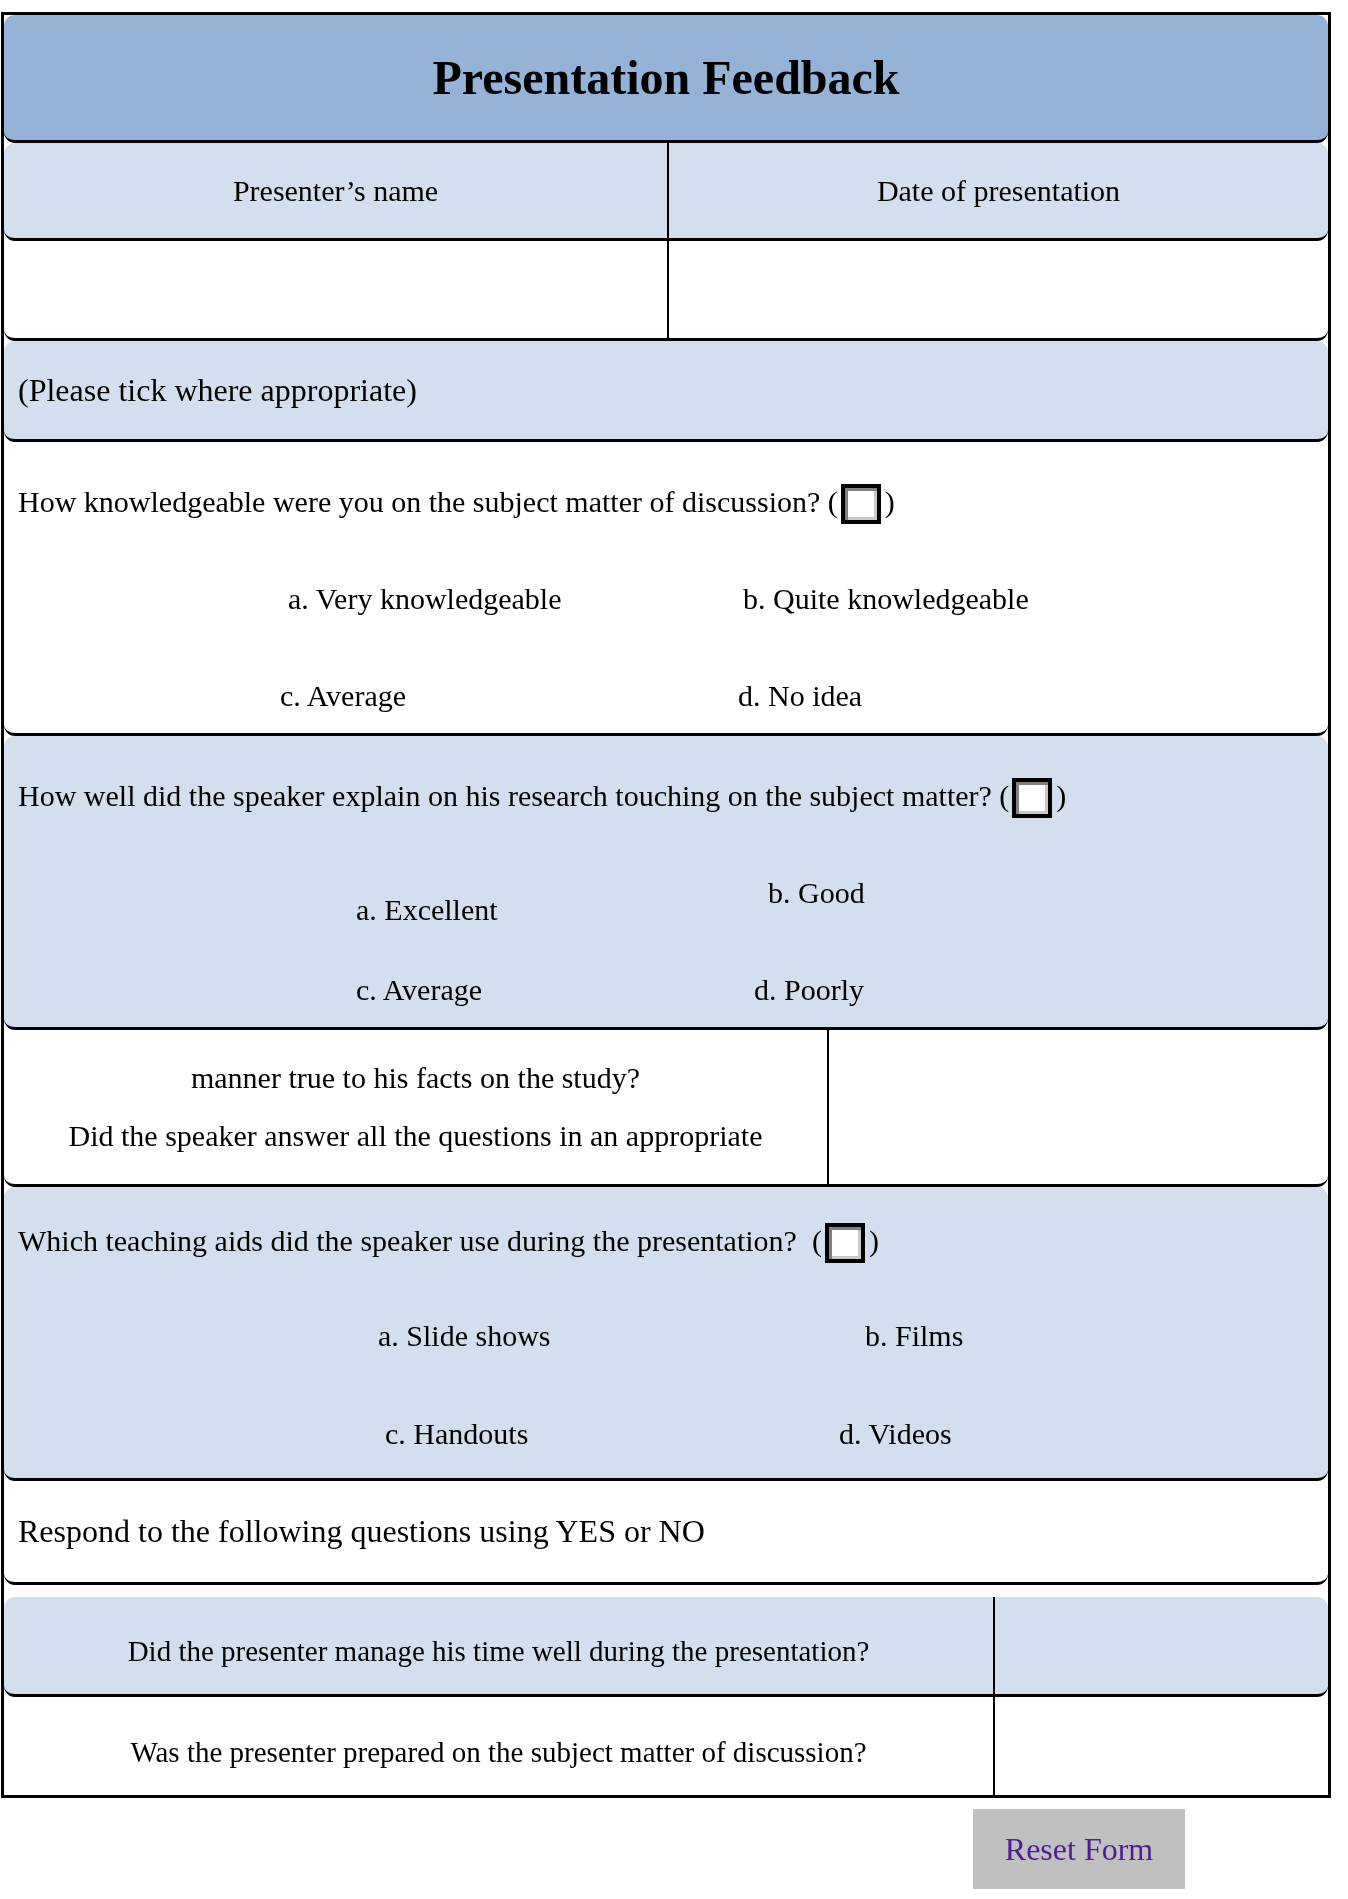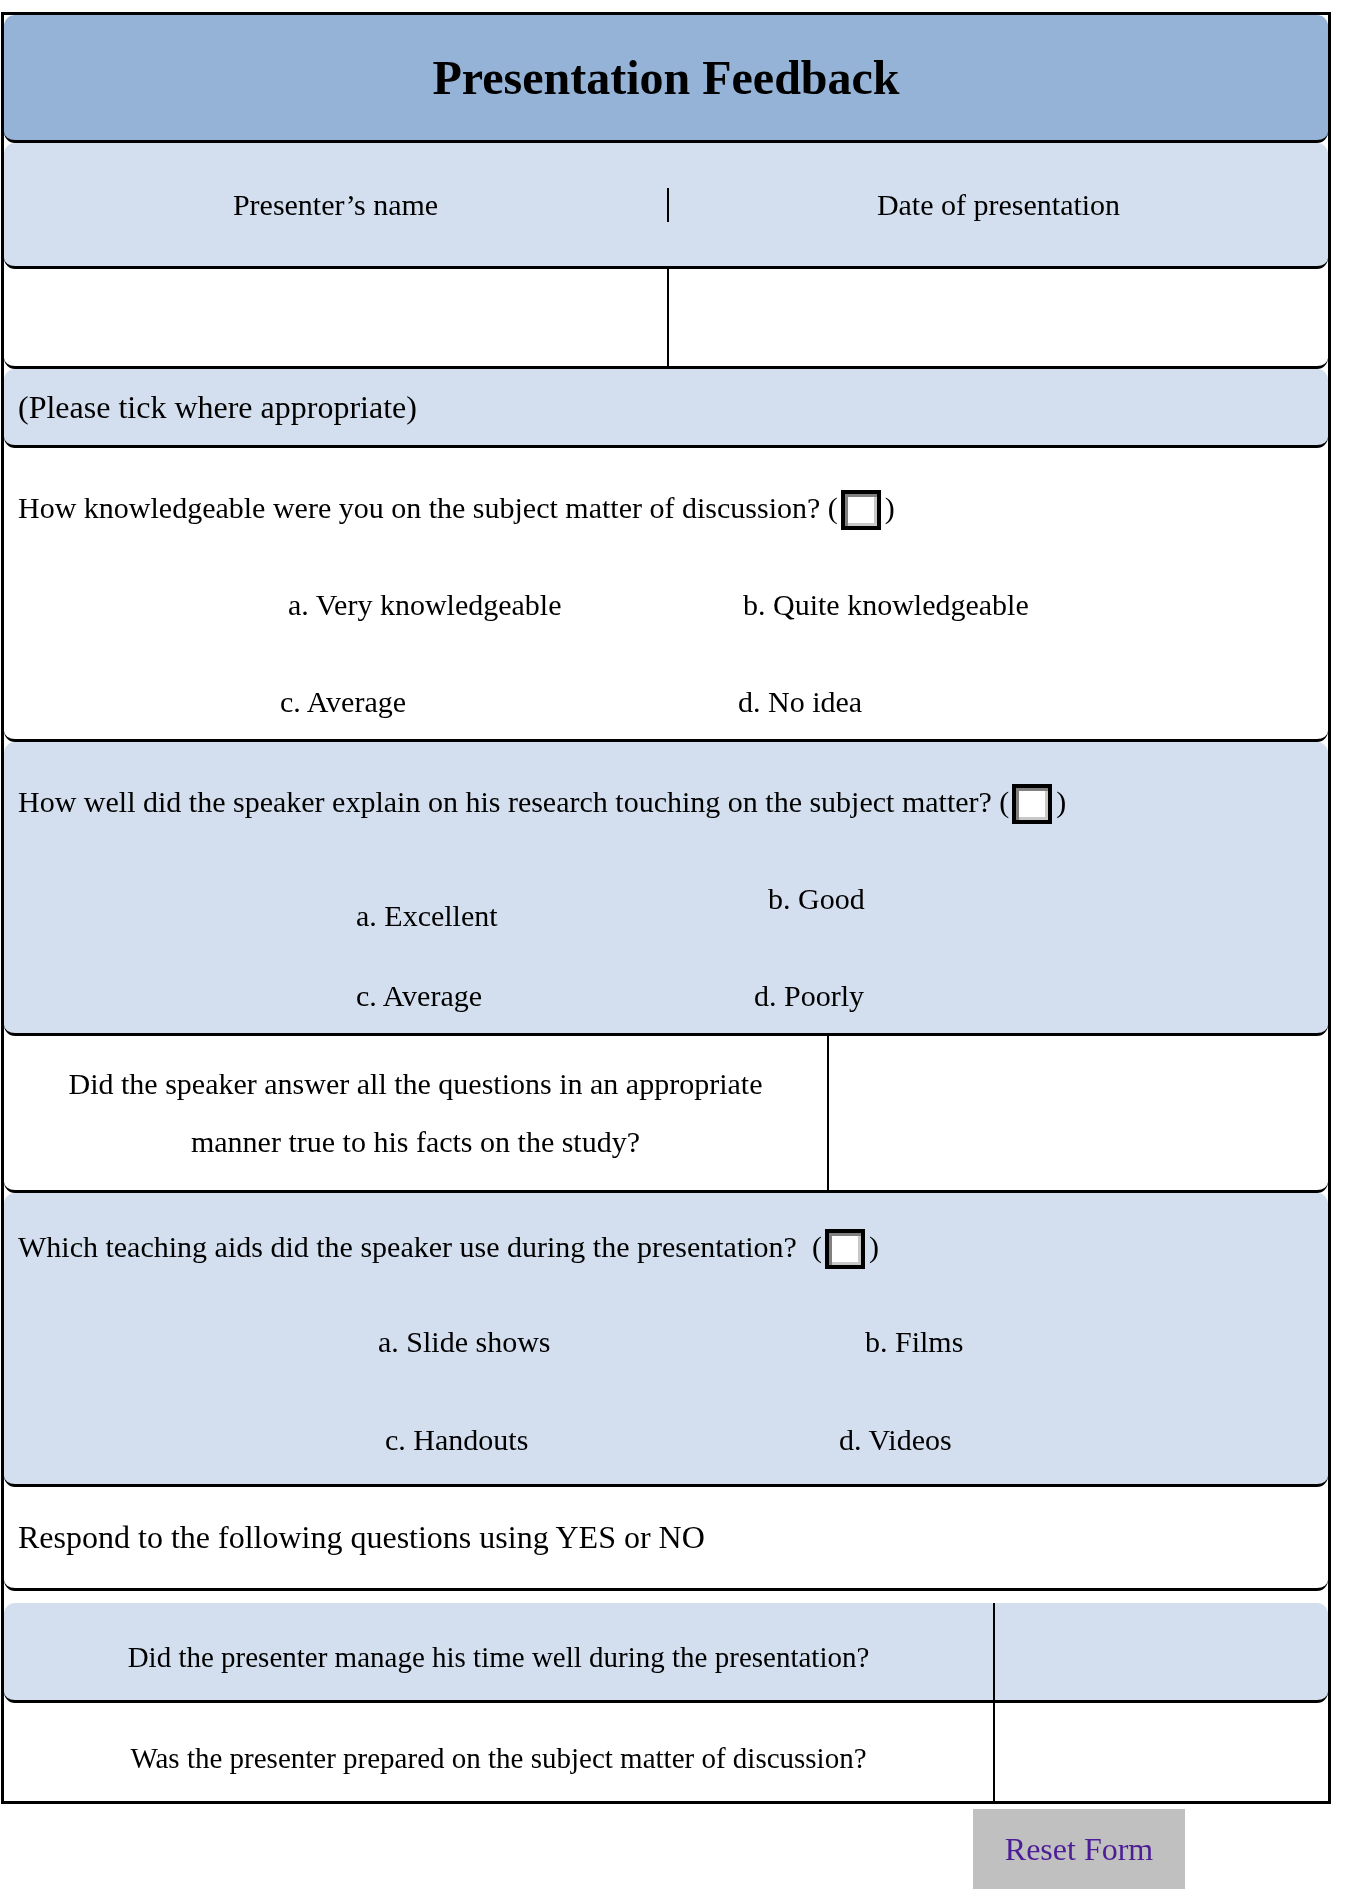--- a/index.html
+++ b/index.html
@@ -36,7 +36,7 @@
 
   <div class="row dark title">Presentation Feedback</div>
 
-  <div class="row light split" style="height:126px;align-items:center;">
+  <div class="row light split" style="height:98px;">
     <div class="cell left" style="width:665px;">Presenter’s name</div>
     <div class="cell" style="flex:1;">Date of presentation</div>
   </div>

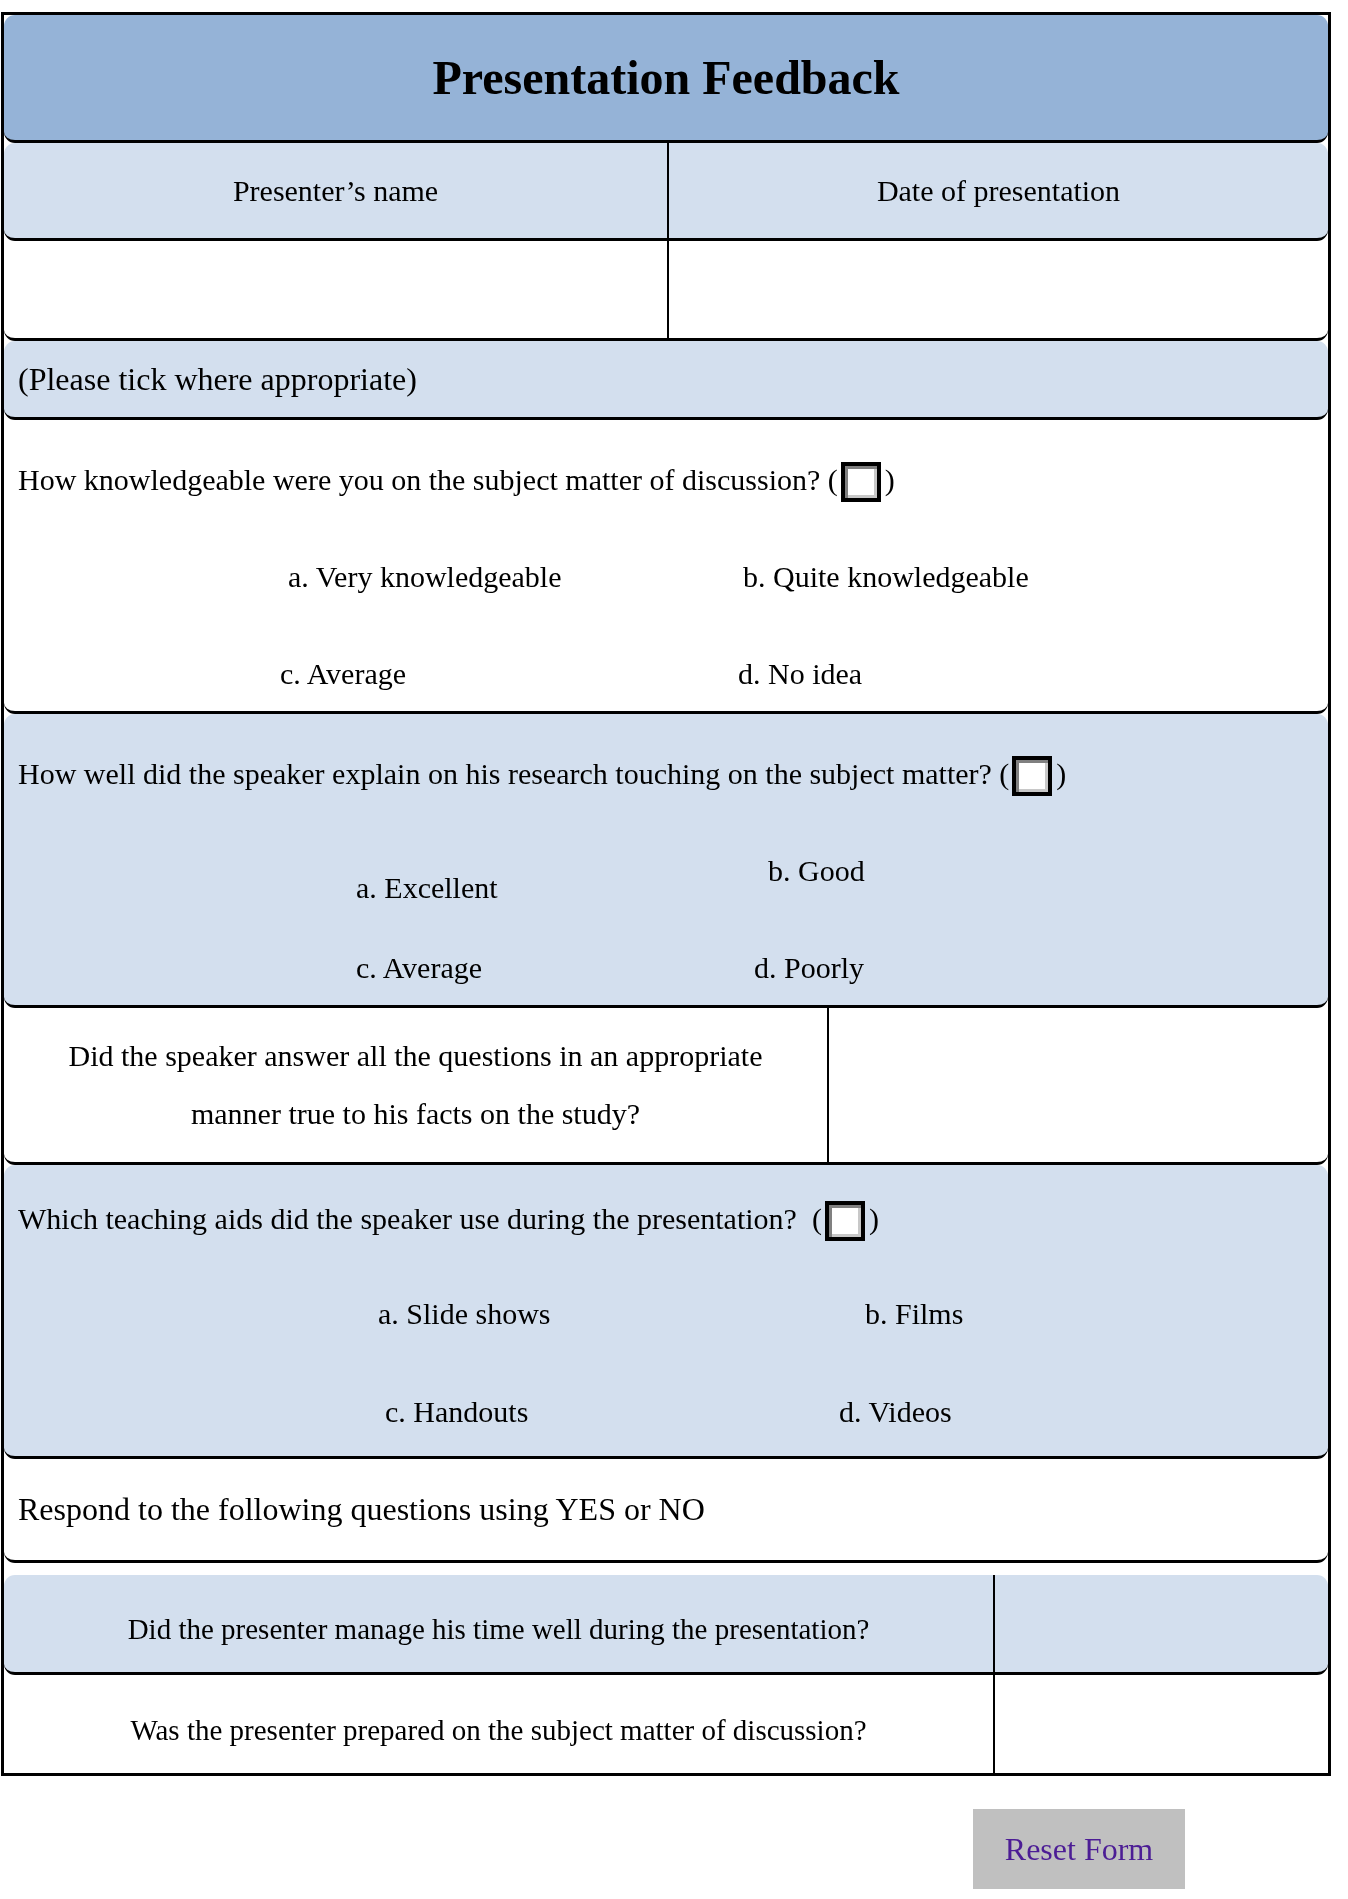--- a/index.html
+++ b/index.html
@@ -16,7 +16,7 @@
   .split { display: flex; }
   .split > .cell { box-sizing: border-box; display: flex; align-items: center; justify-content: center; font-size: 30px; }
   .split > .cell.left { border-right: 2px solid #000; }
-  .label-row { height: 79px; display: flex; align-items: center; padding-left: 14px; font-size: 32px; }
+  .label-row { height: 101px; display: flex; align-items: center; padding-left: 14px; font-size: 32px; }
   .q-row { height: 294px; }
   .q-text { position: absolute; left: 14px; top: 40px; font-size: 30px; white-space: nowrap; display: flex; align-items: center; }
   .opt { position: absolute; font-size: 30px; white-space: nowrap; }

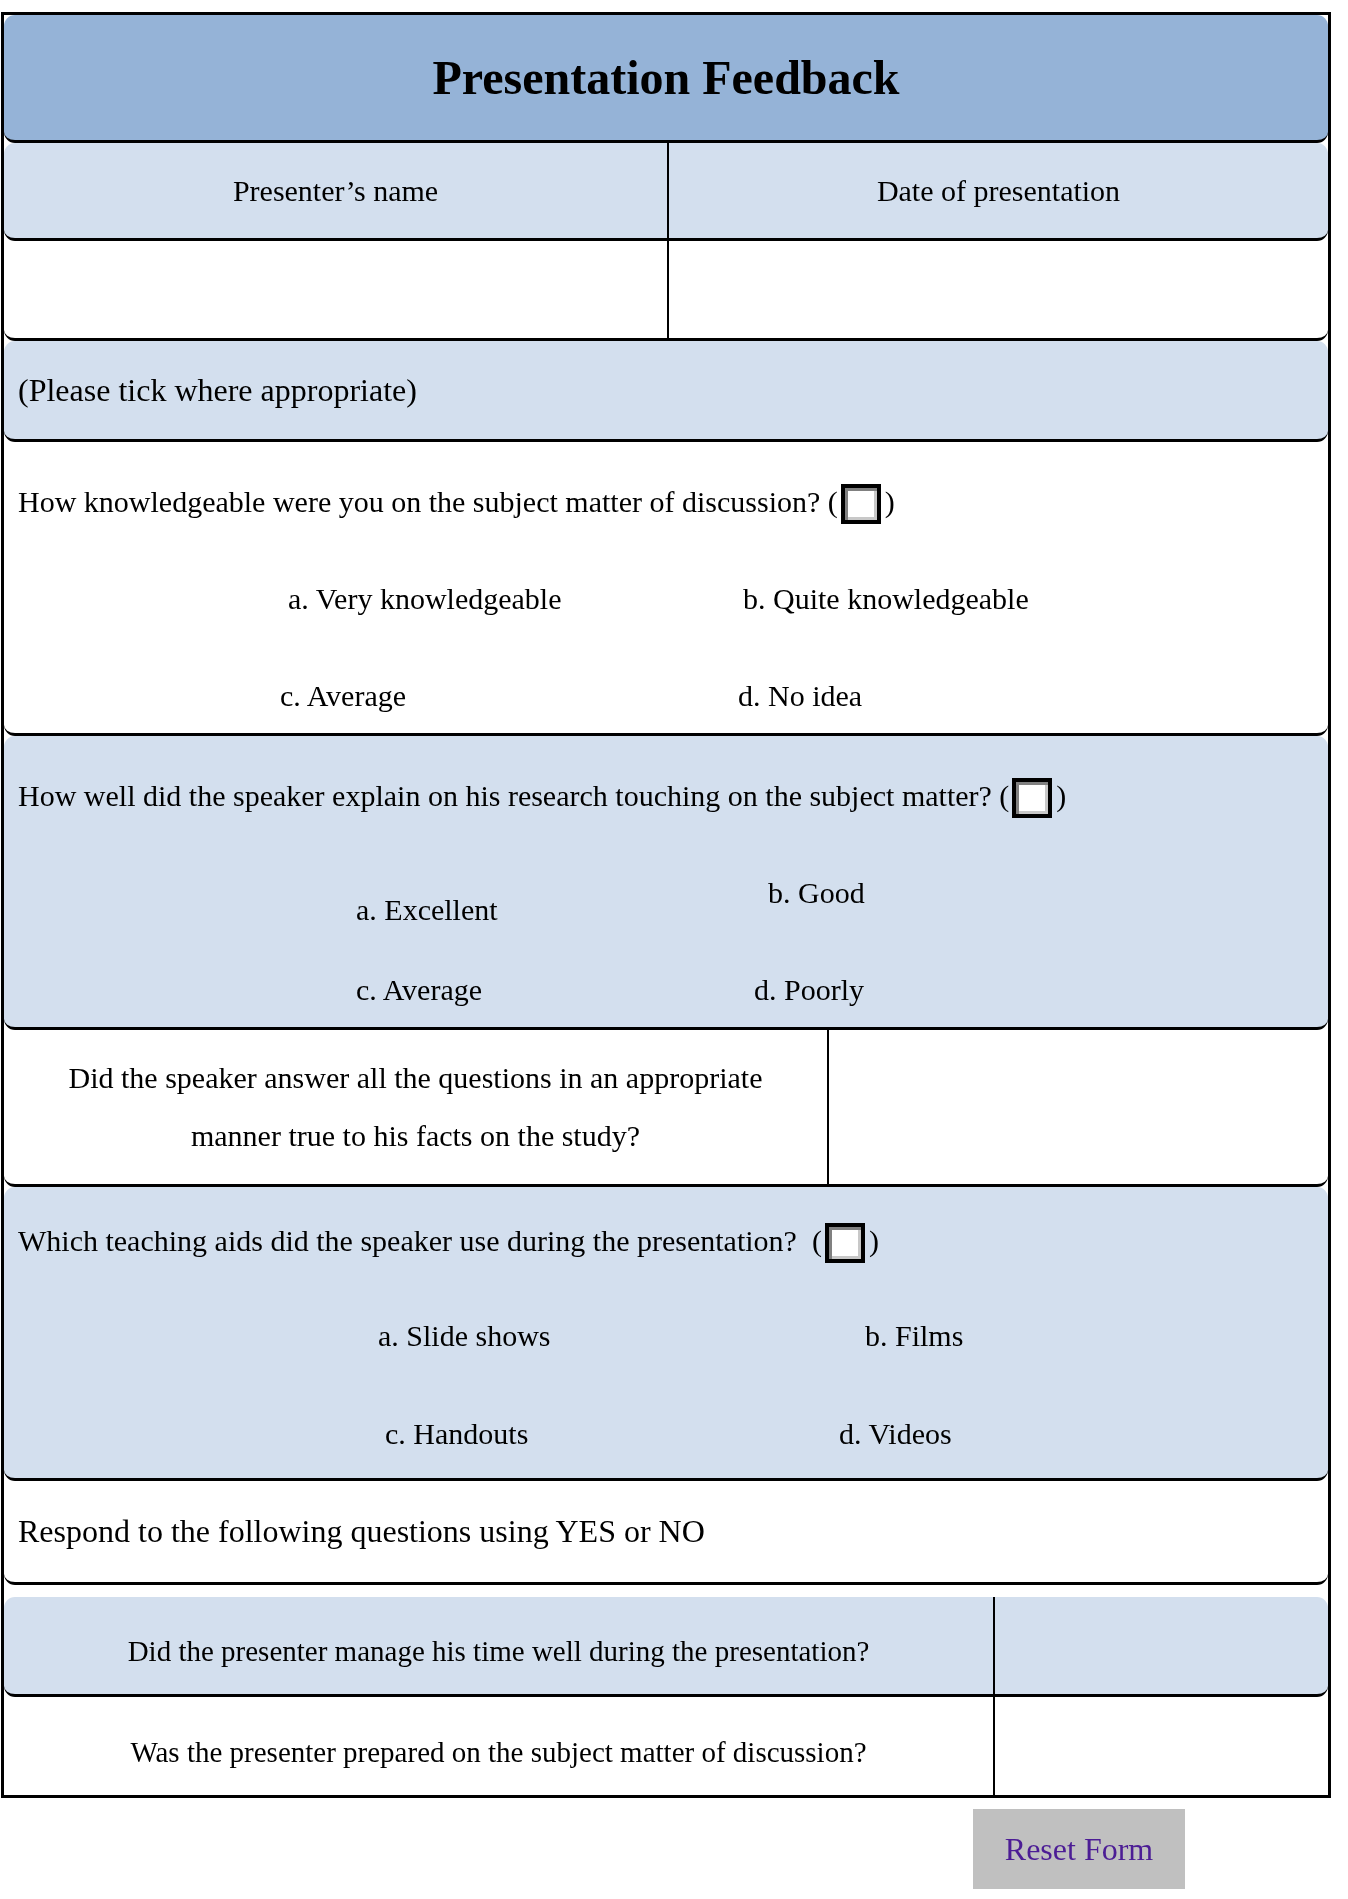--- a/index.html
+++ b/index.html
@@ -78,8 +78,8 @@
 
   <div class="row white split" style="height:157px;">
     <div class="cell left" style="width:825px; flex-direction:column; line-height:58px;">
+      <span>manner true to his facts on the study?</span>
       <span>Did the speaker answer all the questions in an appropriate</span>
-      <span>manner true to his facts on the study?</span>
     </div>
     <div class="cell" style="flex:1;">
       <input class="field" type="text" value="" style="">

